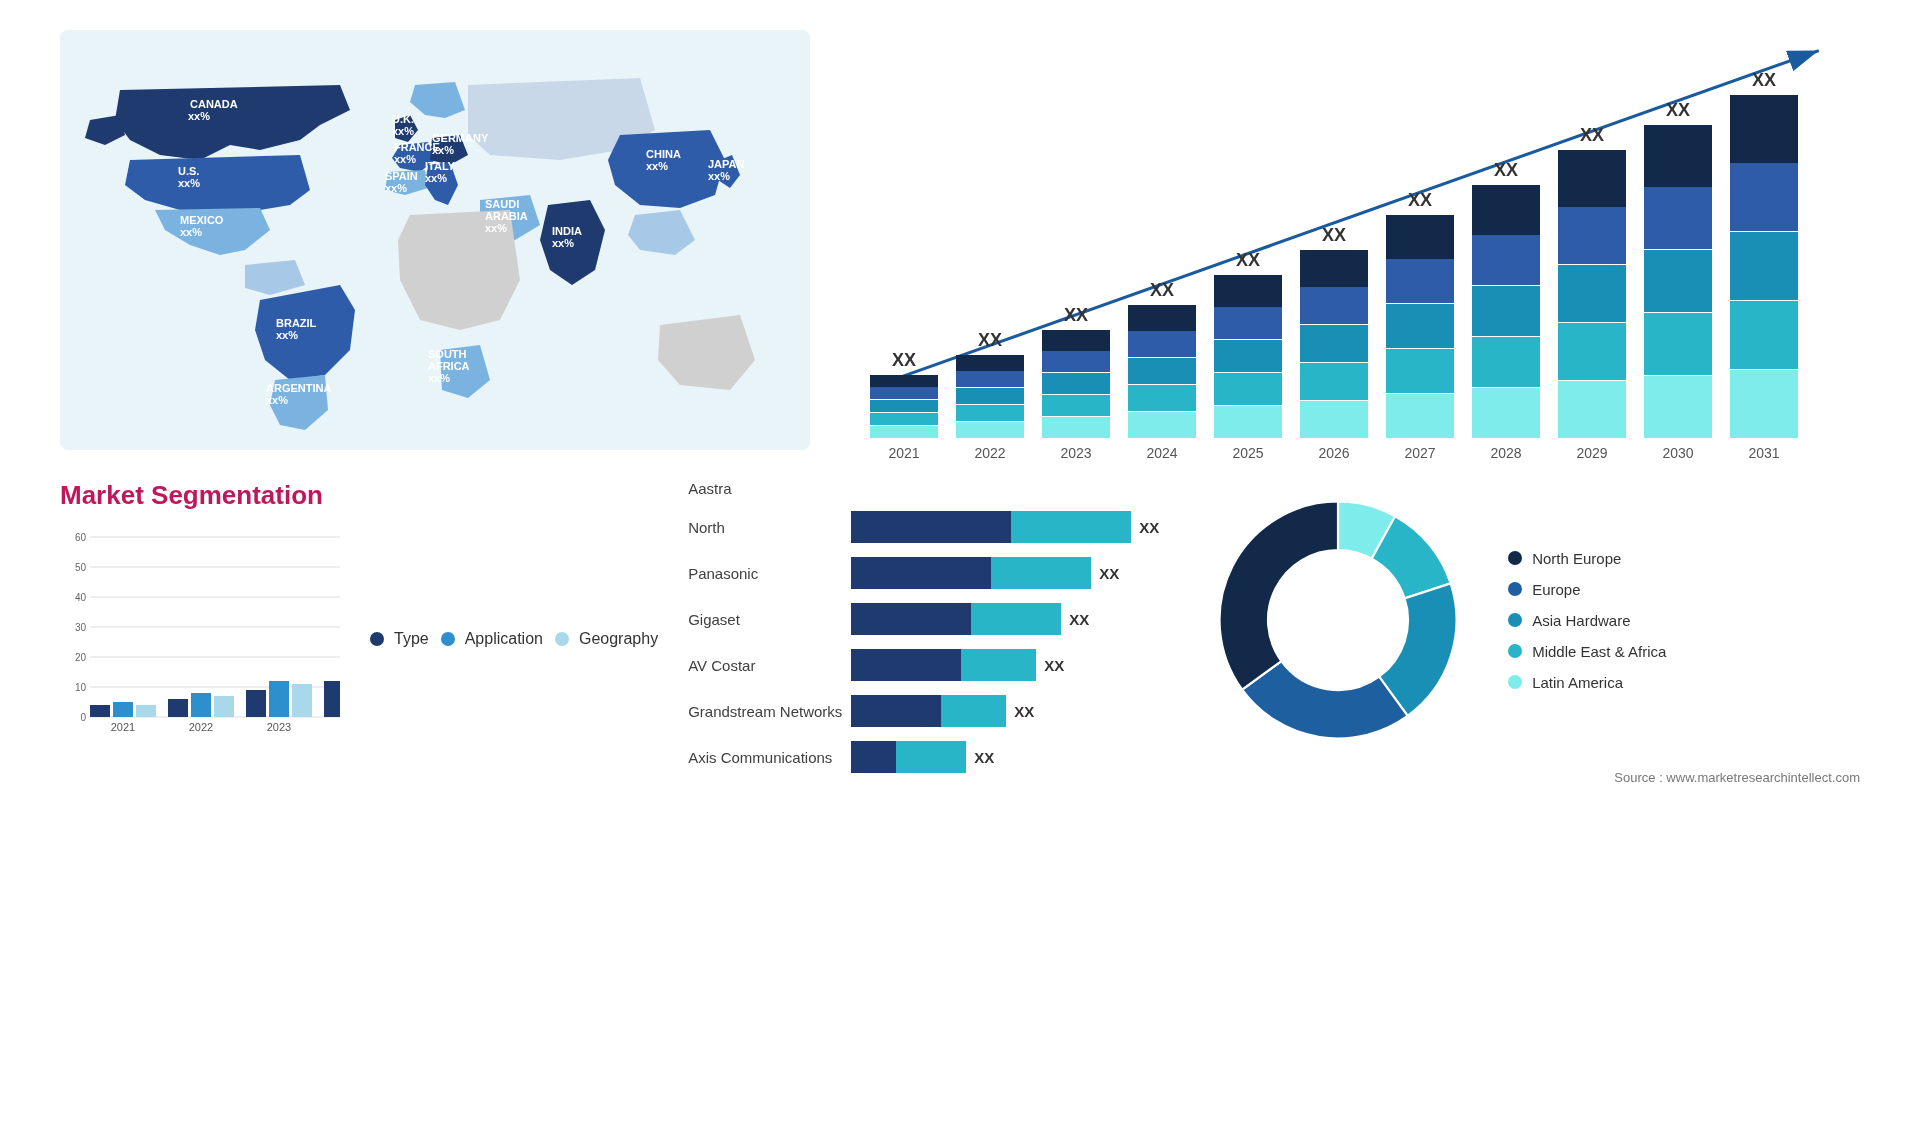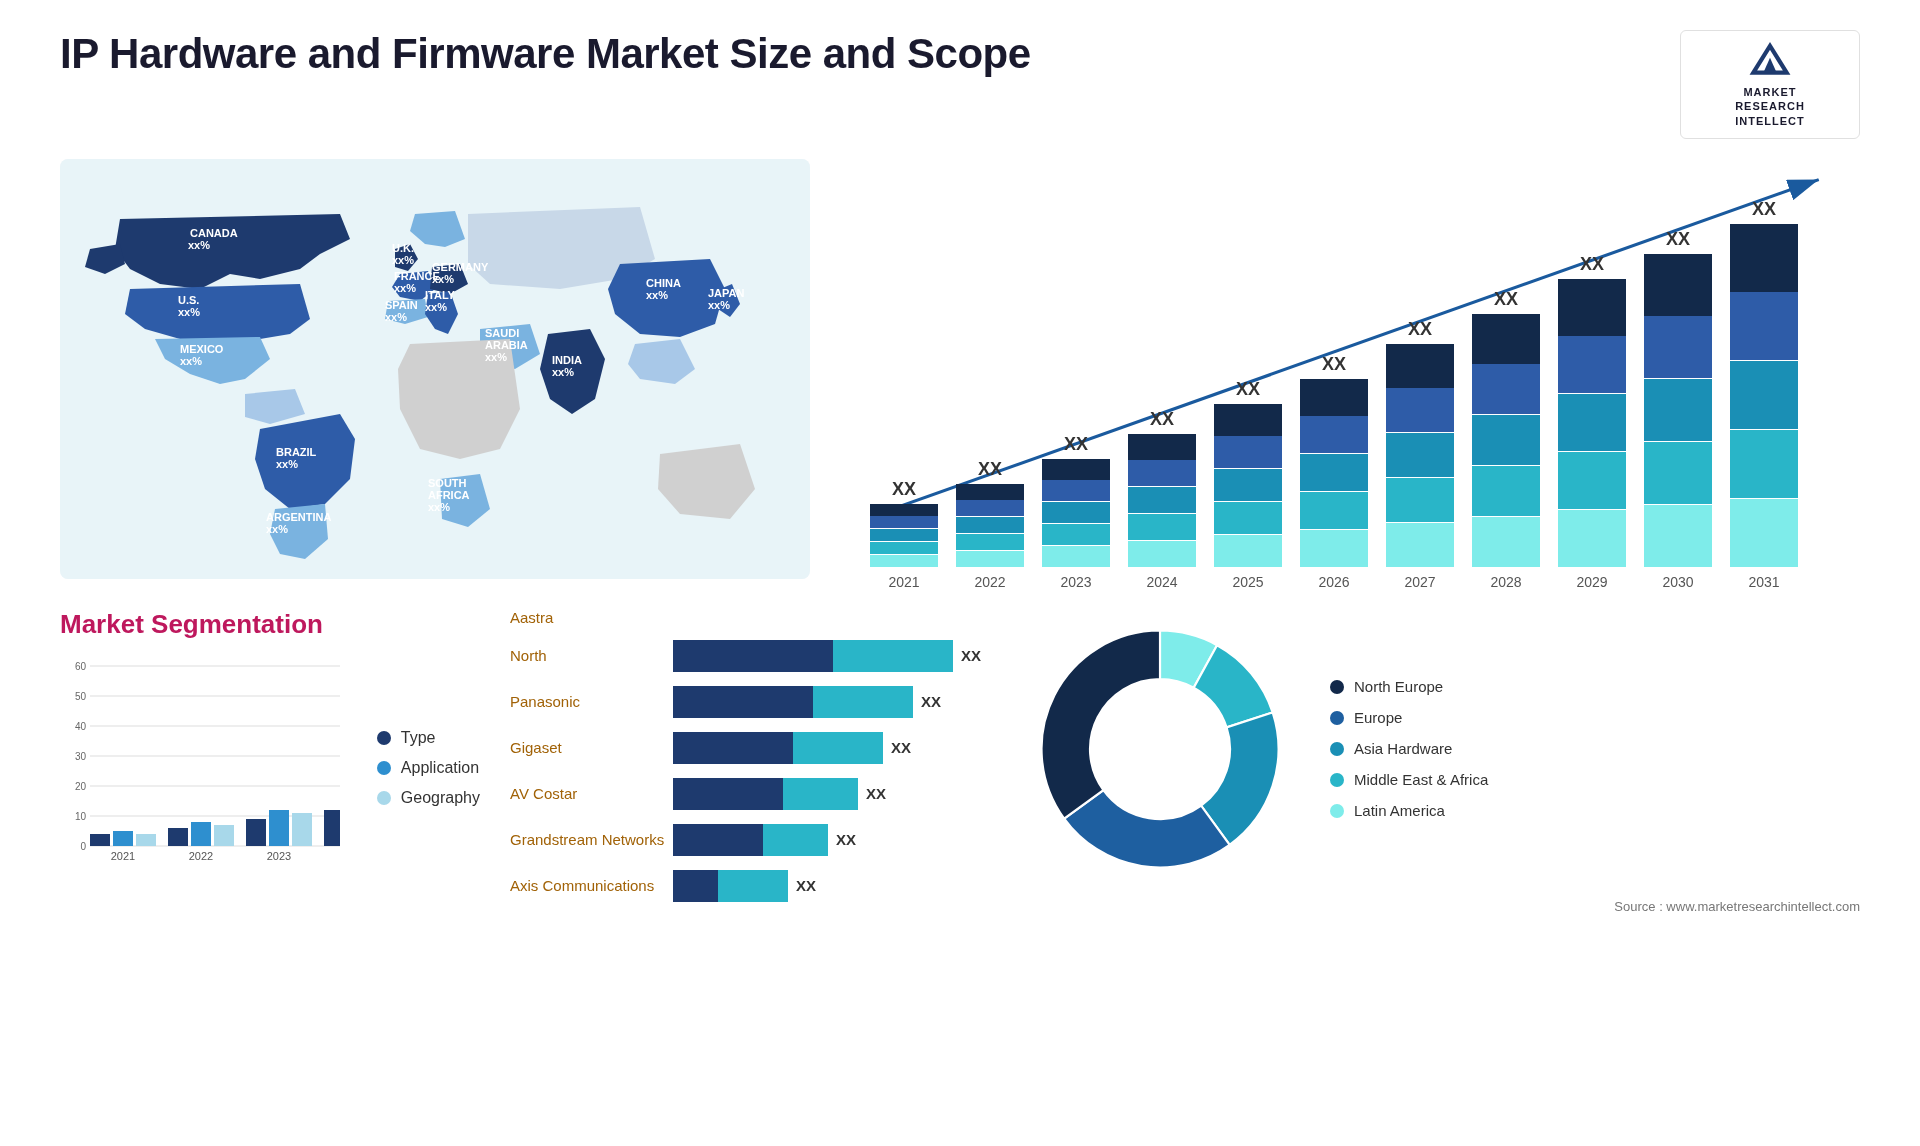--- a/index.html
+++ b/index.html
@@ -220,20 +220,6 @@
 
 <div class="page">
 
-  <div class="header">
-    <h1 class="page-title">IP Hardware and Firmware Market Size and Scope</h1>
-    <div class="logo-area">
-      <svg class="logo-icon" viewBox="0 0 60 48">
-        <polygon points="10,38 30,6 50,38" fill="none" stroke="#1e3a6e" stroke-width="5"></polygon>
-        <polygon points="22,38 30,20 38,38" fill="#1e3a6e"></polygon>
-      </svg>
-      <div class="logo-text">
-        <span>MARKET</span><br>
-        <span>RESEARCH</span><br>
-        <span>INTELLECT</span>
-      </div>
-    </div>
-  </div>
 
   <div class="top-section">
 

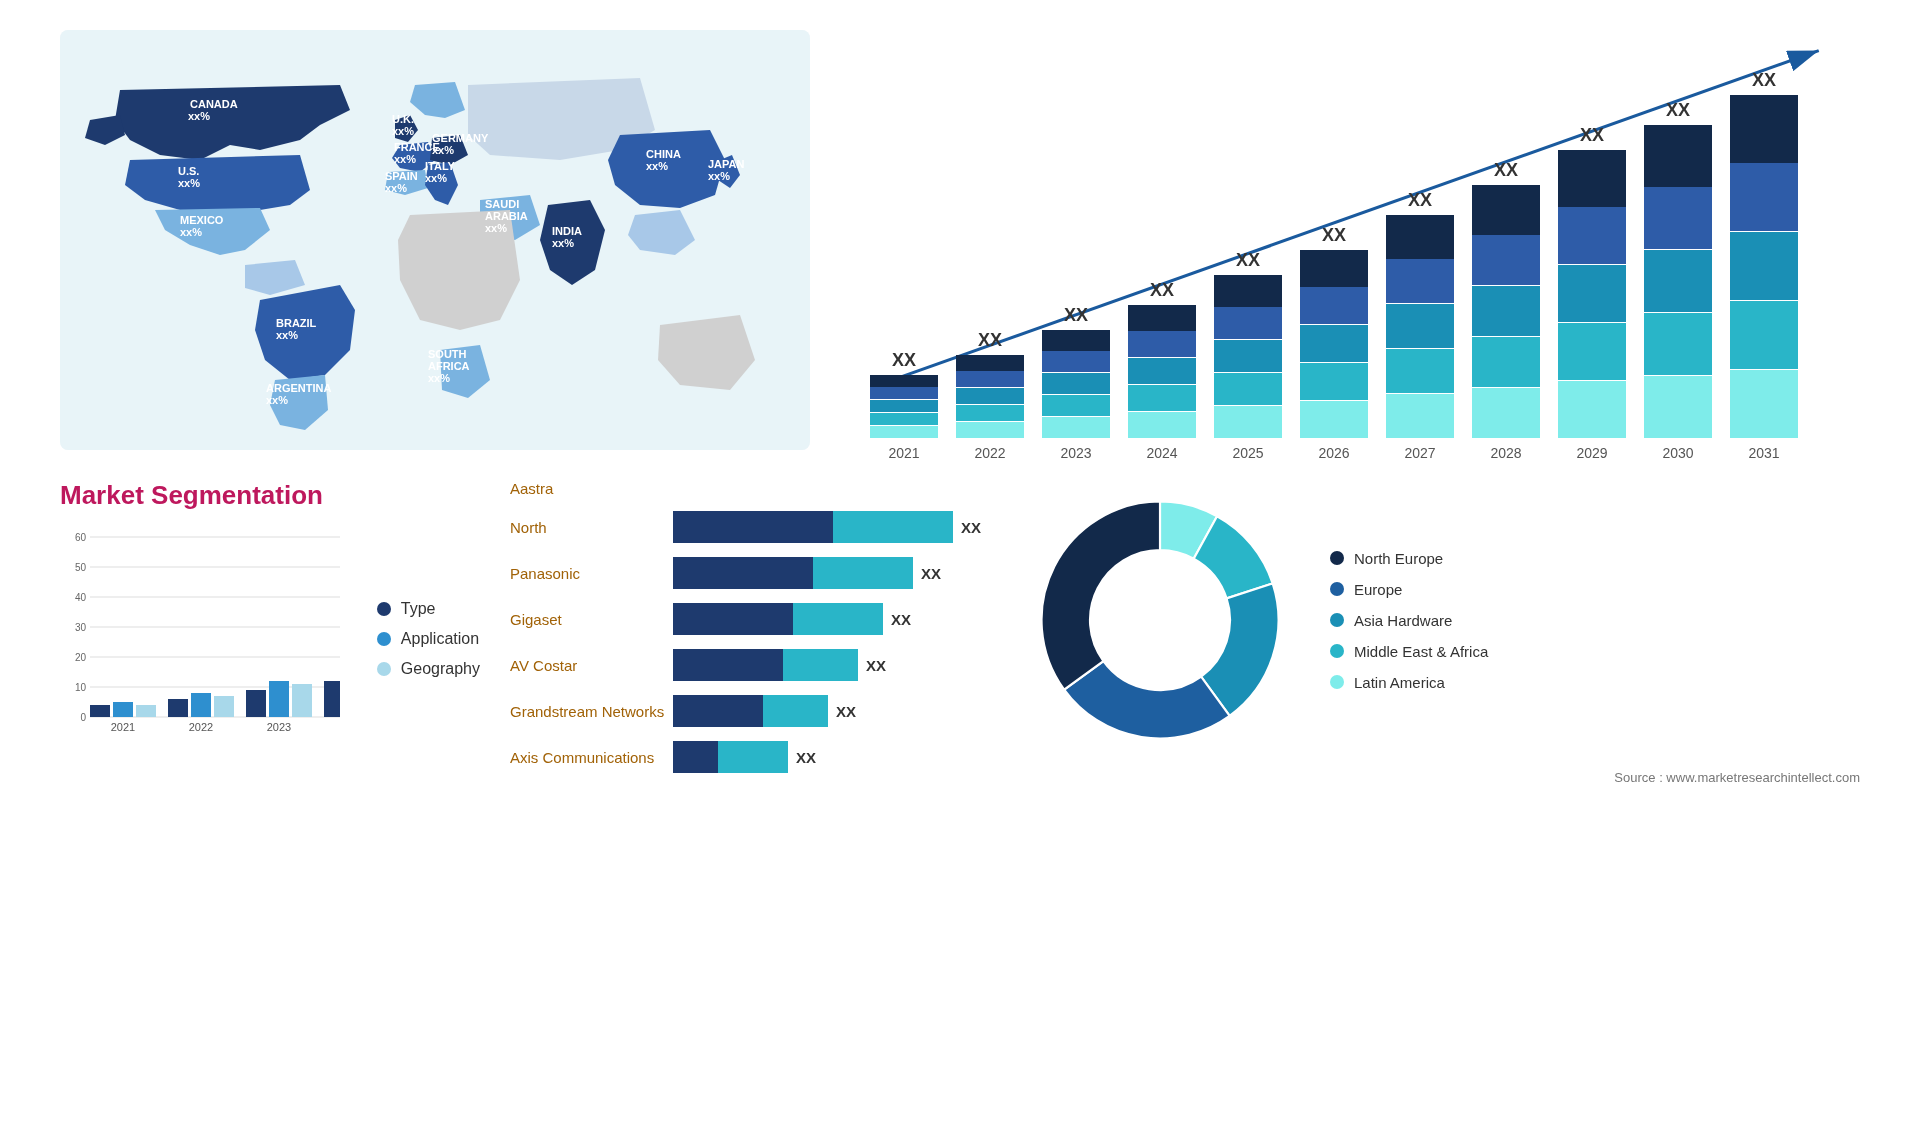--- a/index.html
+++ b/index.html
@@ -163,7 +163,7 @@
     }
     .player-name {
       font-size: 15px;
-      color: #a16207;
+      color: #404040;
       width: 155px;
       flex-shrink: 0;
     }

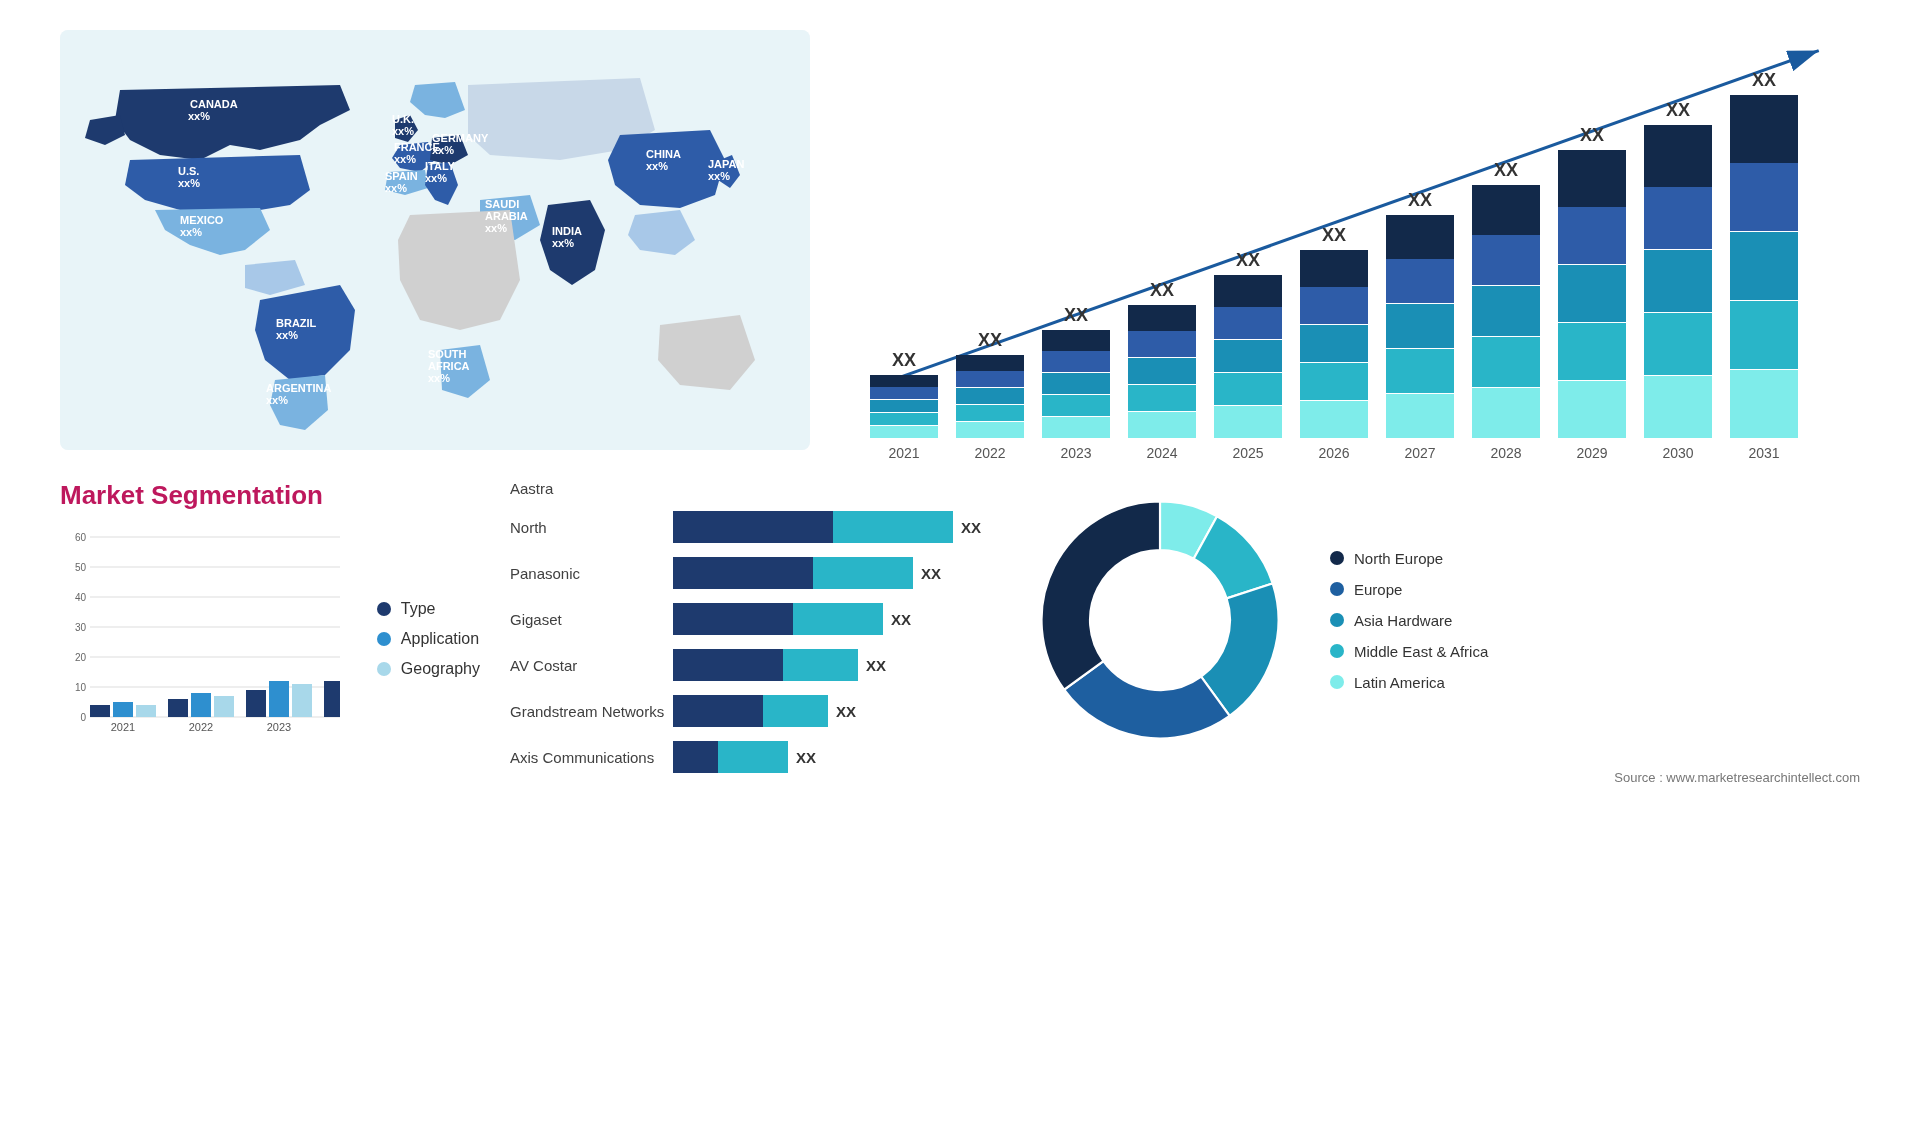--- a/index.html
+++ b/index.html
@@ -135,7 +135,6 @@
     }
     .seg-legend {
       display: flex;
-      flex-direction: column;
       gap: 12px;
     }
     .legend-item {

